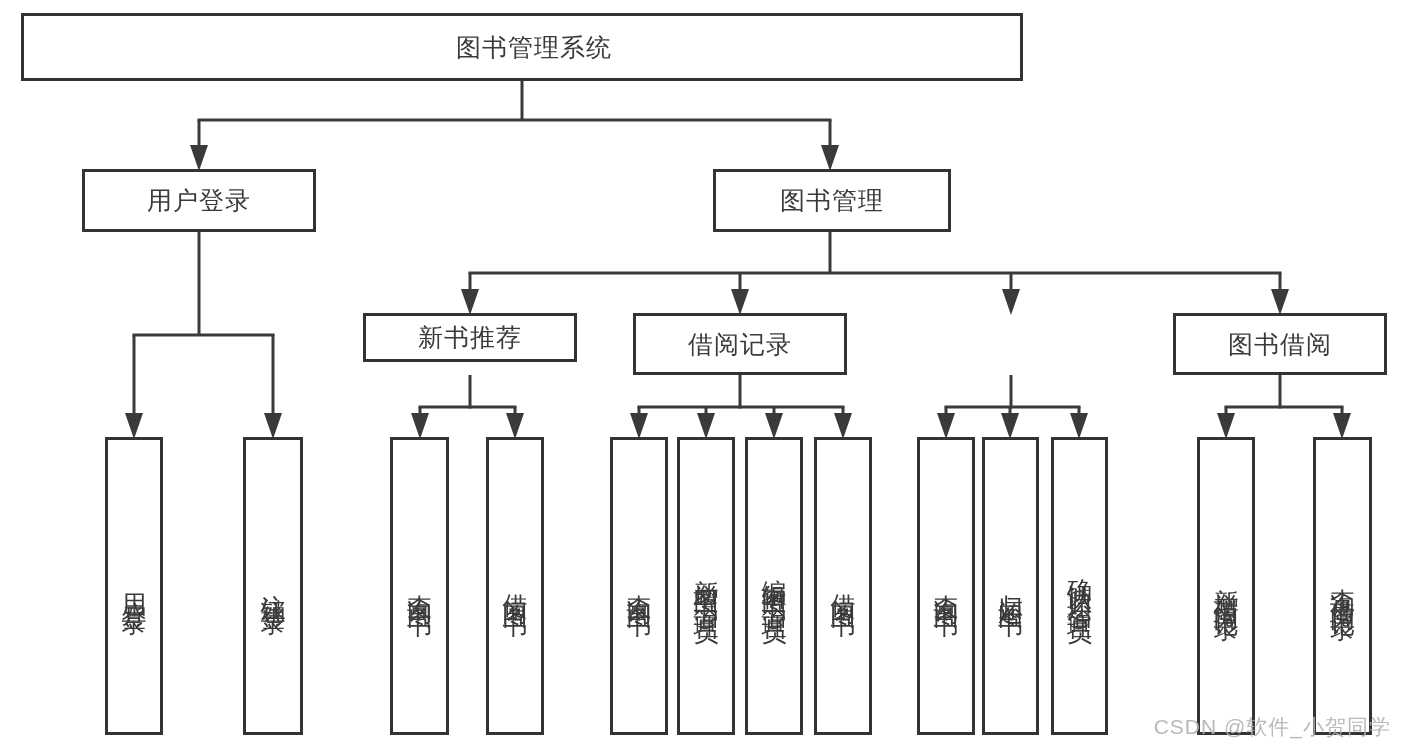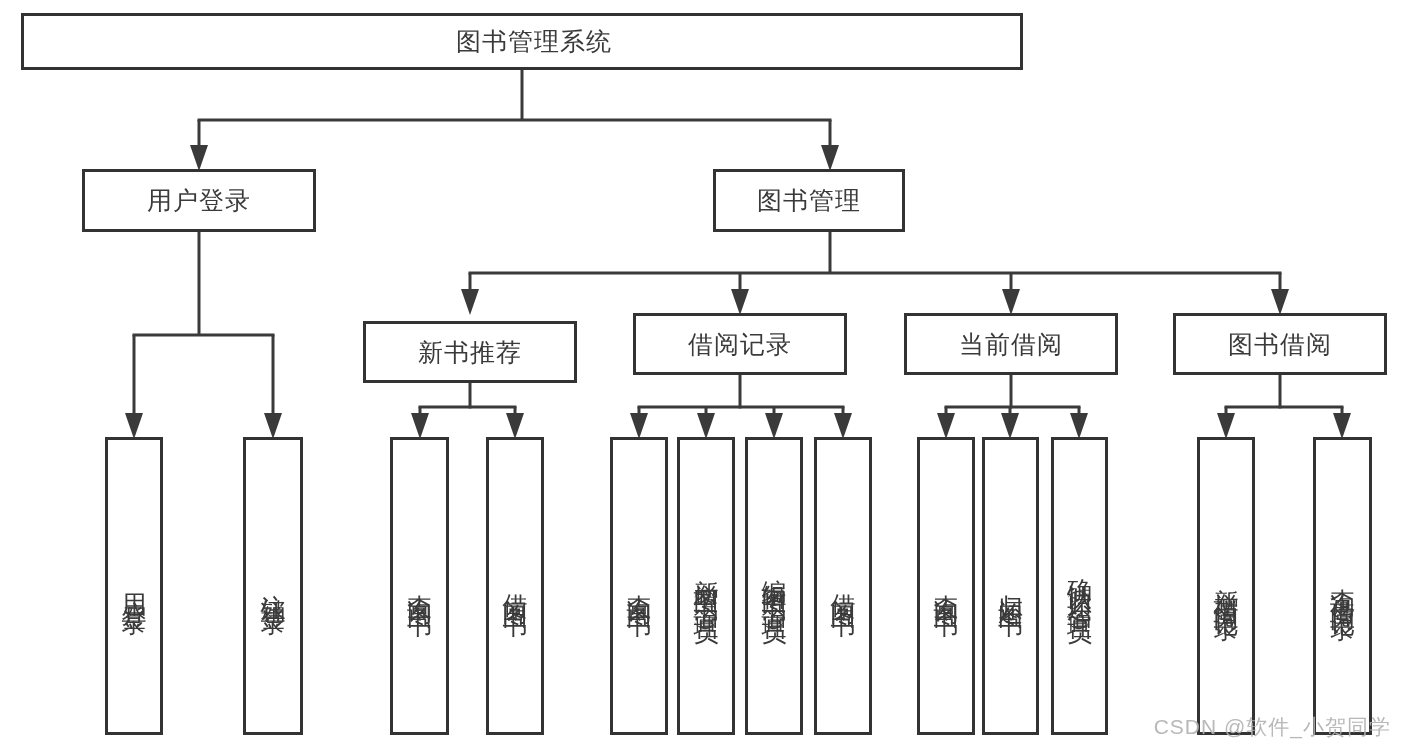--- a/index.html
+++ b/index.html
@@ -131,7 +131,7 @@
     </g>
   </svg>
 
-  <div class="box" style="left:21px; top:13px; width:1002px; height:57px;padding-left:24px;">图书管理系统</div>
+  <div class="box" style="left:21px; top:13px; width:1002px; height:68px;padding-left:24px;">图书管理系统</div>
 
   <div class="box" style="left:82px; top:169px; width:234px; height:63px;">用户登录</div>
   <div class="box" style="left:713px; top:169px; width:192px; height:63px;">图书管理</div>

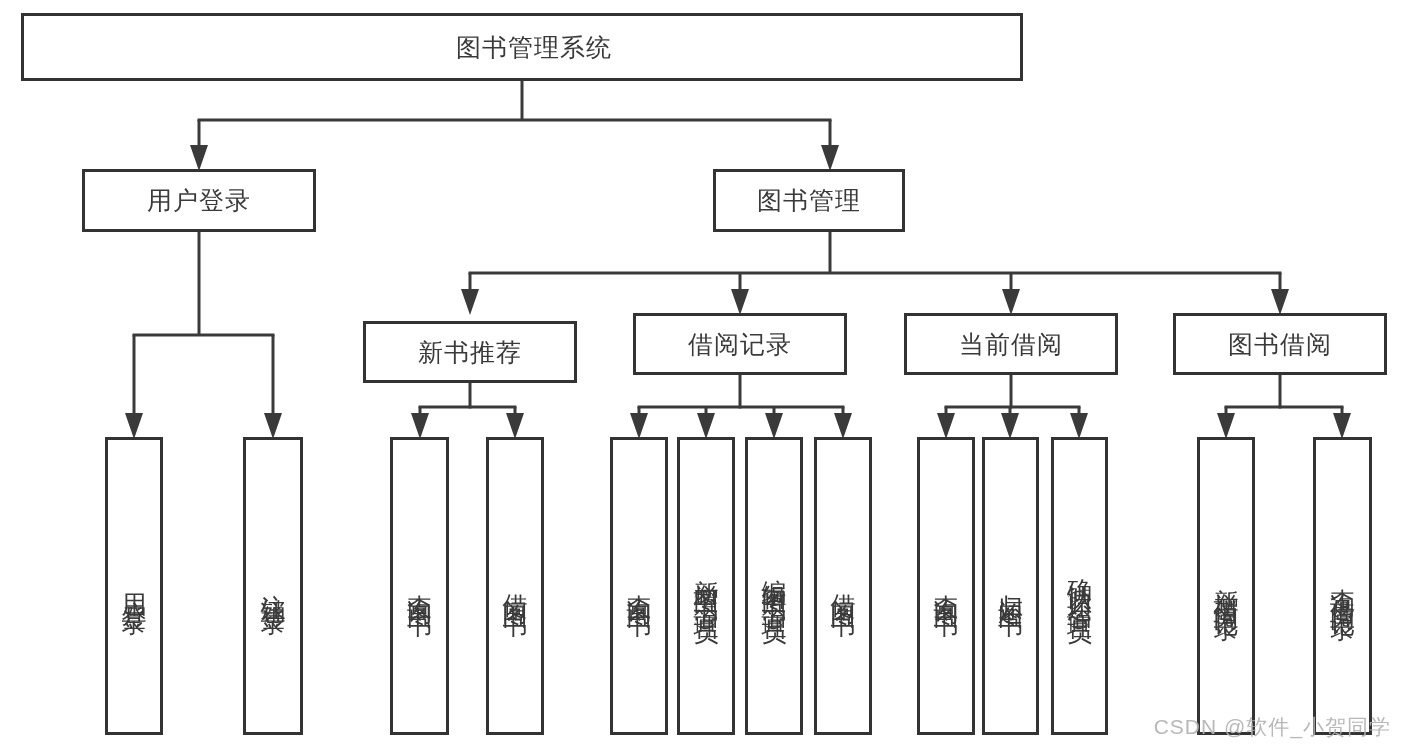--- a/index.html
+++ b/index.html
@@ -134,7 +134,7 @@
   <div class="box" style="left:21px; top:13px; width:1002px; height:68px;padding-left:24px;">图书管理系统</div>
 
   <div class="box" style="left:82px; top:169px; width:234px; height:63px;">用户登录</div>
-  <div class="box" style="left:713px; top:169px; width:192px; height:63px;">图书管理</div>
+  <div class="box" style="left:713px; top:169px; width:238px; height:63px;">图书管理</div>
 
   <div class="box" style="left:363px; top:313px; width:214px; height:62px;margin-top:8px;">新书推荐</div>
   <div class="box" style="left:633px; top:313px; width:214px; height:62px;">借阅记录</div>

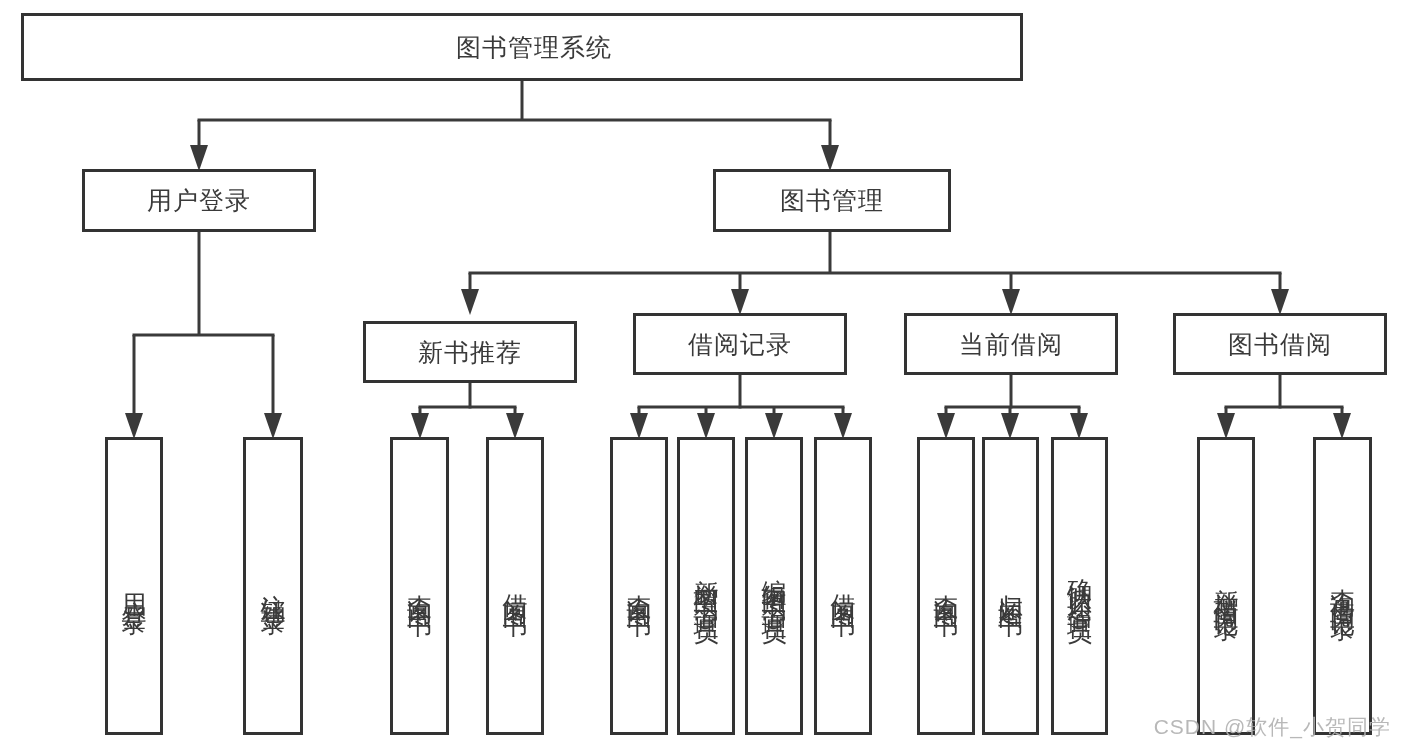--- a/index.html
+++ b/index.html
@@ -136,7 +136,7 @@
   <div class="box" style="left:82px; top:169px; width:234px; height:63px;">用户登录</div>
   <div class="box" style="left:713px; top:169px; width:238px; height:63px;">图书管理</div>
 
-  <div class="box" style="left:363px; top:313px; width:214px; height:62px;margin-top:8px;">新书推荐</div>
+  <div class="box" style="left:363px; top:313px; width:214px; height:49px;">新书推荐</div>
   <div class="box" style="left:633px; top:313px; width:214px; height:62px;">借阅记录</div>
   <div class="box" style="left:904px; top:313px; width:214px; height:62px;">当前借阅</div>
   <div class="box" style="left:1173px; top:313px; width:214px; height:62px;">图书借阅</div>

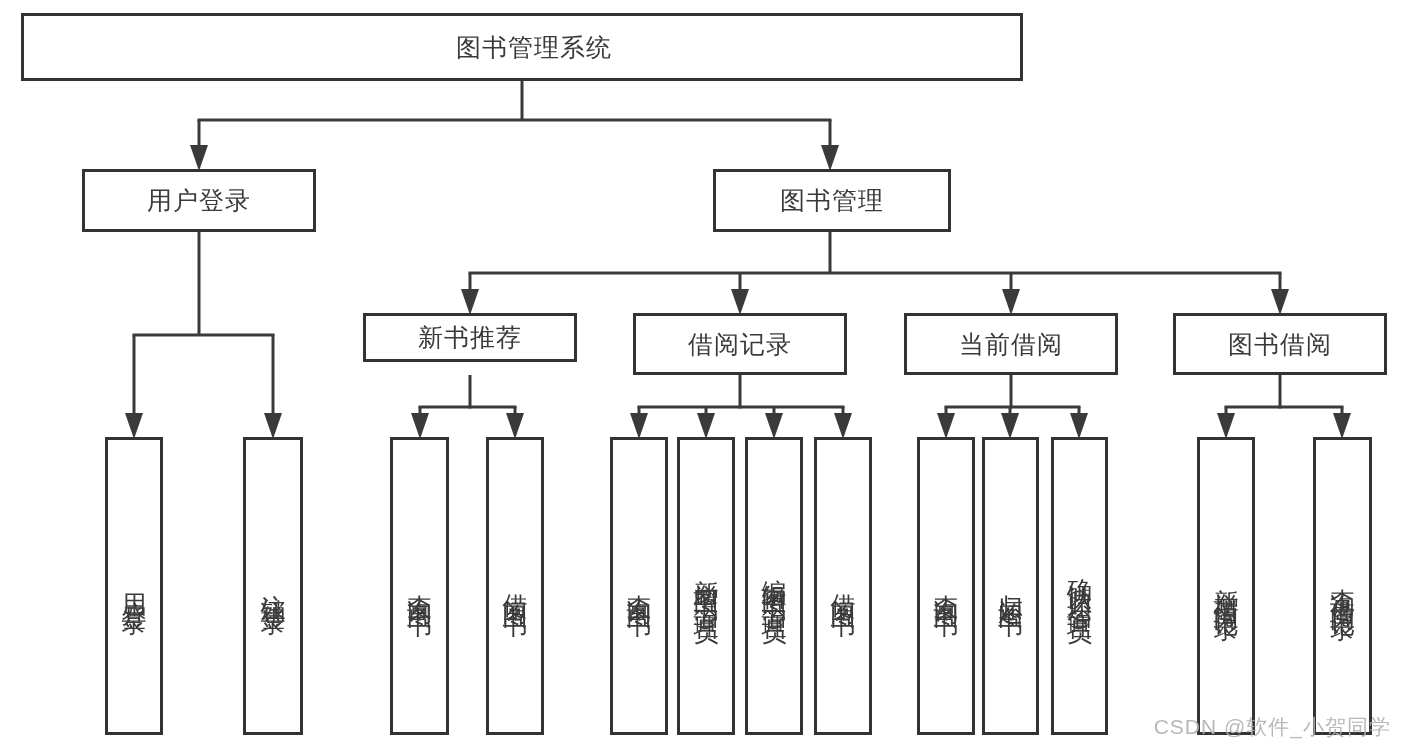--- a/index.html
+++ b/index.html
@@ -138,7 +138,6 @@
 
   <div class="box" style="left:363px; top:313px; width:214px; height:49px;">新书推荐</div>
   <div class="box" style="left:633px; top:313px; width:214px; height:62px;">借阅记录</div>
-  <div class="box" style="left:904px; top:313px; width:214px; height:62px;">当前借阅</div>
   <div class="box" style="left:1173px; top:313px; width:214px; height:62px;">图书借阅</div>
 
   <div class="vbox" style="left:105px; top:437px; width:58px; height:298px;">

